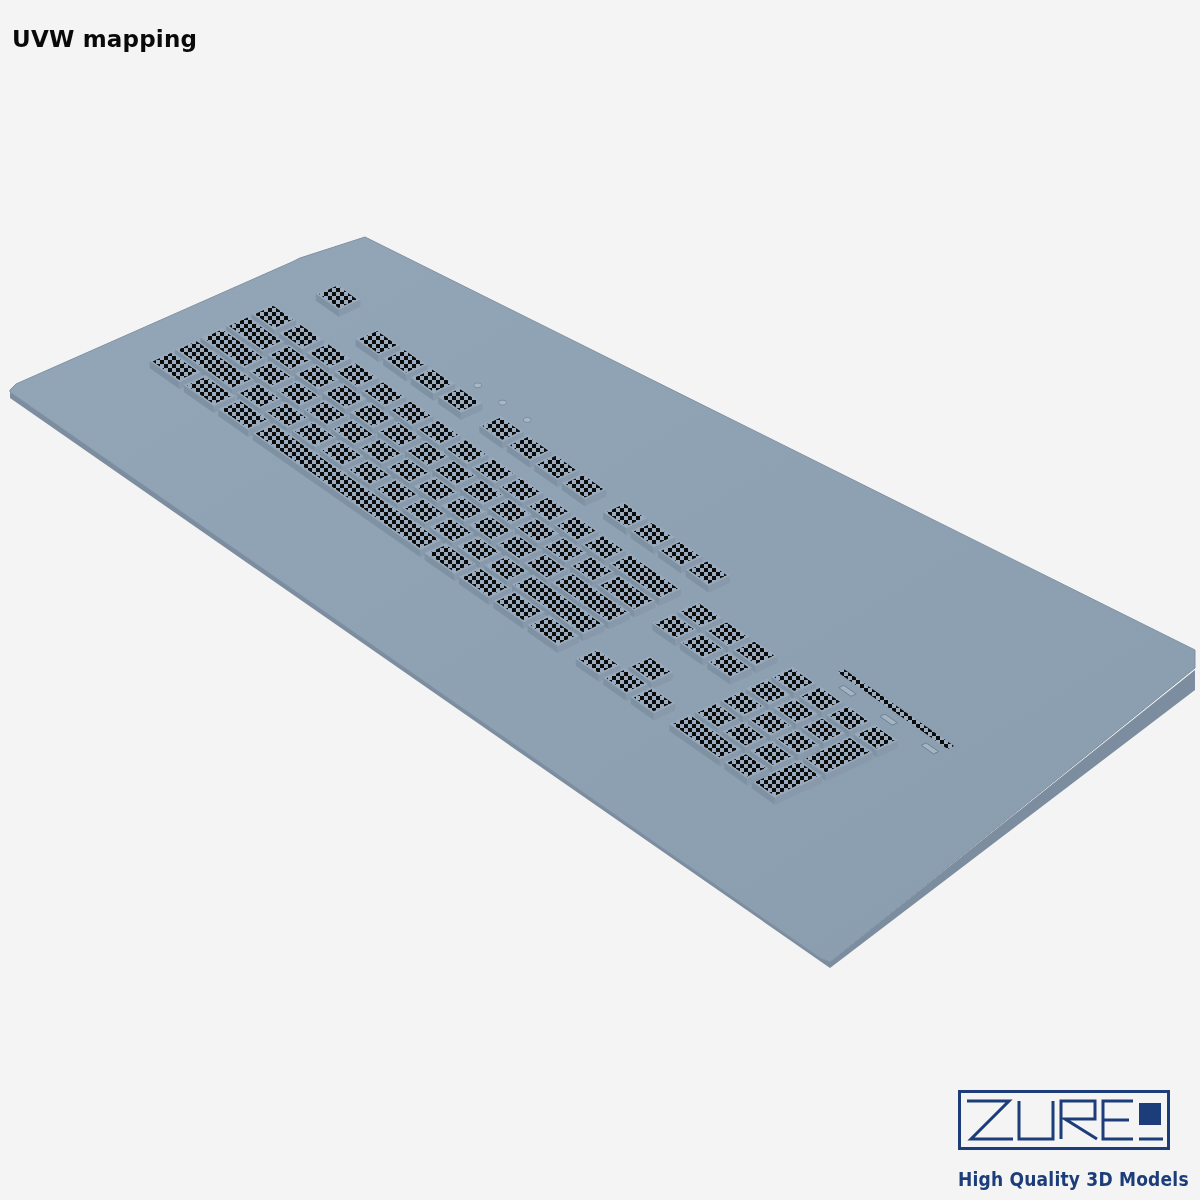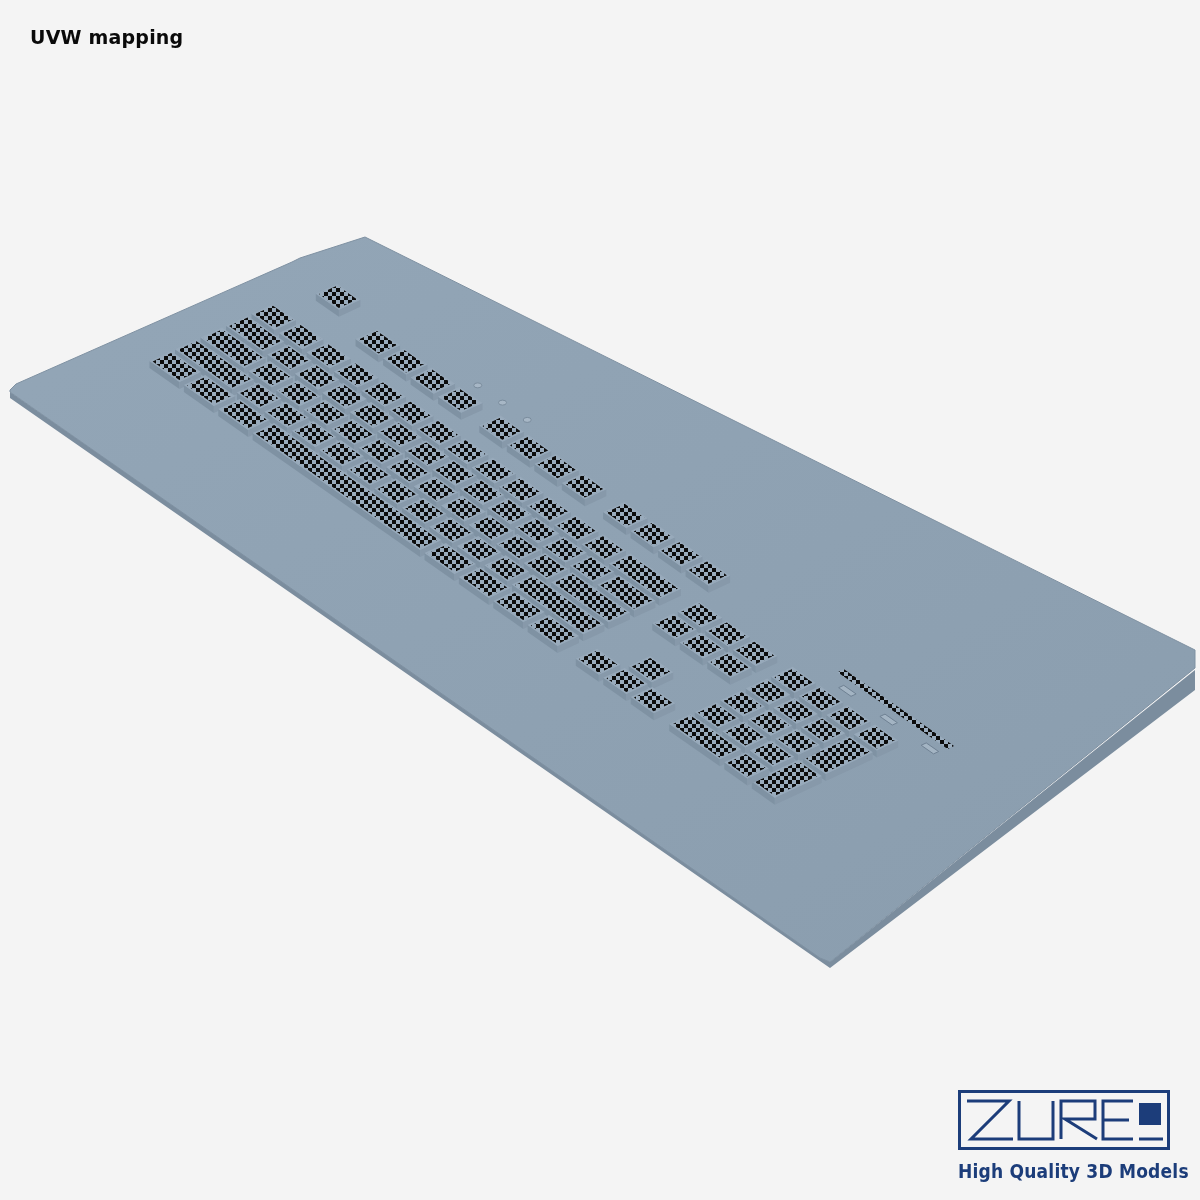--- a/index.html
+++ b/index.html
@@ -4,7 +4,7 @@
 <style>
   html,body{margin:0;padding:0;}
   body{width:1200px;height:1200px;background:#f4f4f4;position:relative;overflow:hidden;font-family:"DejaVu Sans",sans-serif;}
-  .title{position:absolute;left:30px;top:26px;font-size:19px;font-weight:bold;color:#0a0a0a;letter-spacing:0.2px;}
+  .title{position:absolute;left:12px;top:26px;font-size:23px;font-weight:bold;color:#0a0a0a;letter-spacing:0.2px;}
   .scene{position:absolute;left:0;top:0;width:1200px;height:1200px;}
   .logo{position:absolute;left:958px;top:1090px;width:220px;}
   .logo-box{width:212px;height:60px;border:3px solid #1c3d7a;box-sizing:border-box;position:relative;background:#f4f4f4;}

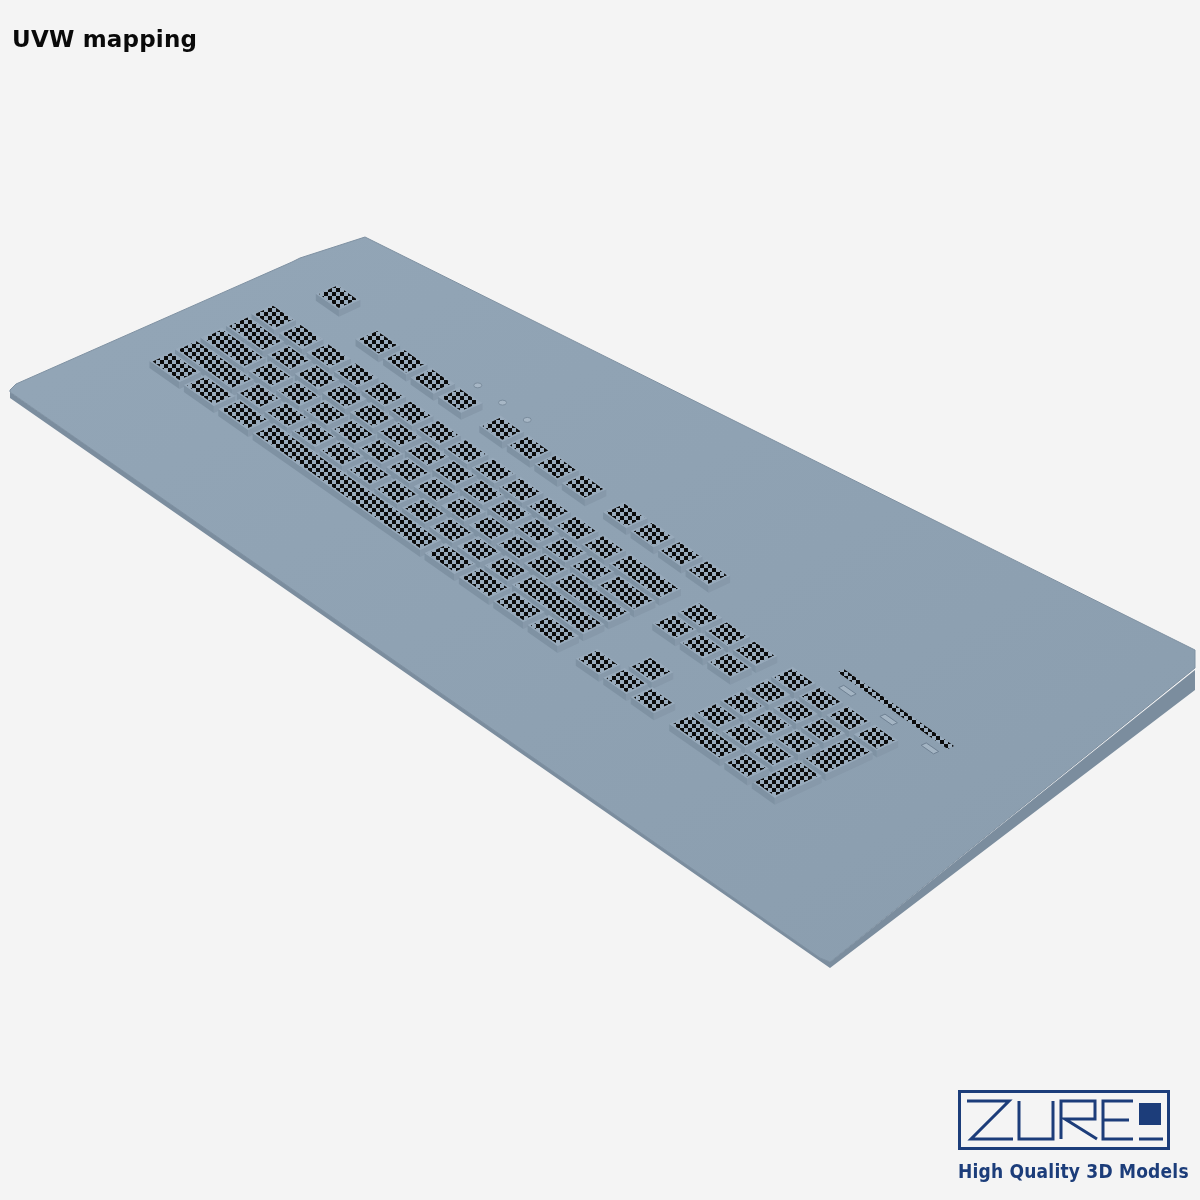--- a/index.html
+++ b/index.html
@@ -8,7 +8,7 @@
   .scene{position:absolute;left:0;top:0;width:1200px;height:1200px;}
   .logo{position:absolute;left:958px;top:1090px;width:220px;}
   .logo-box{width:212px;height:60px;border:3px solid #1c3d7a;box-sizing:border-box;position:relative;background:#f4f4f4;}
-  .logo-tag{font-family:"DejaVu Sans Condensed","DejaVu Sans",sans-serif;font-weight:bold;color:#1c3d7a;font-size:19px;margin-top:10px;letter-spacing:0.2px;white-space:nowrap;}
+  .logo-tag{font-family:"DejaVu Sans Condensed","DejaVu Sans",sans-serif;font-weight:bold;color:#1c3d7a;font-size:19px;margin-top:18px;letter-spacing:0.2px;white-space:nowrap;}
 </style>
 </head>
 <body>

